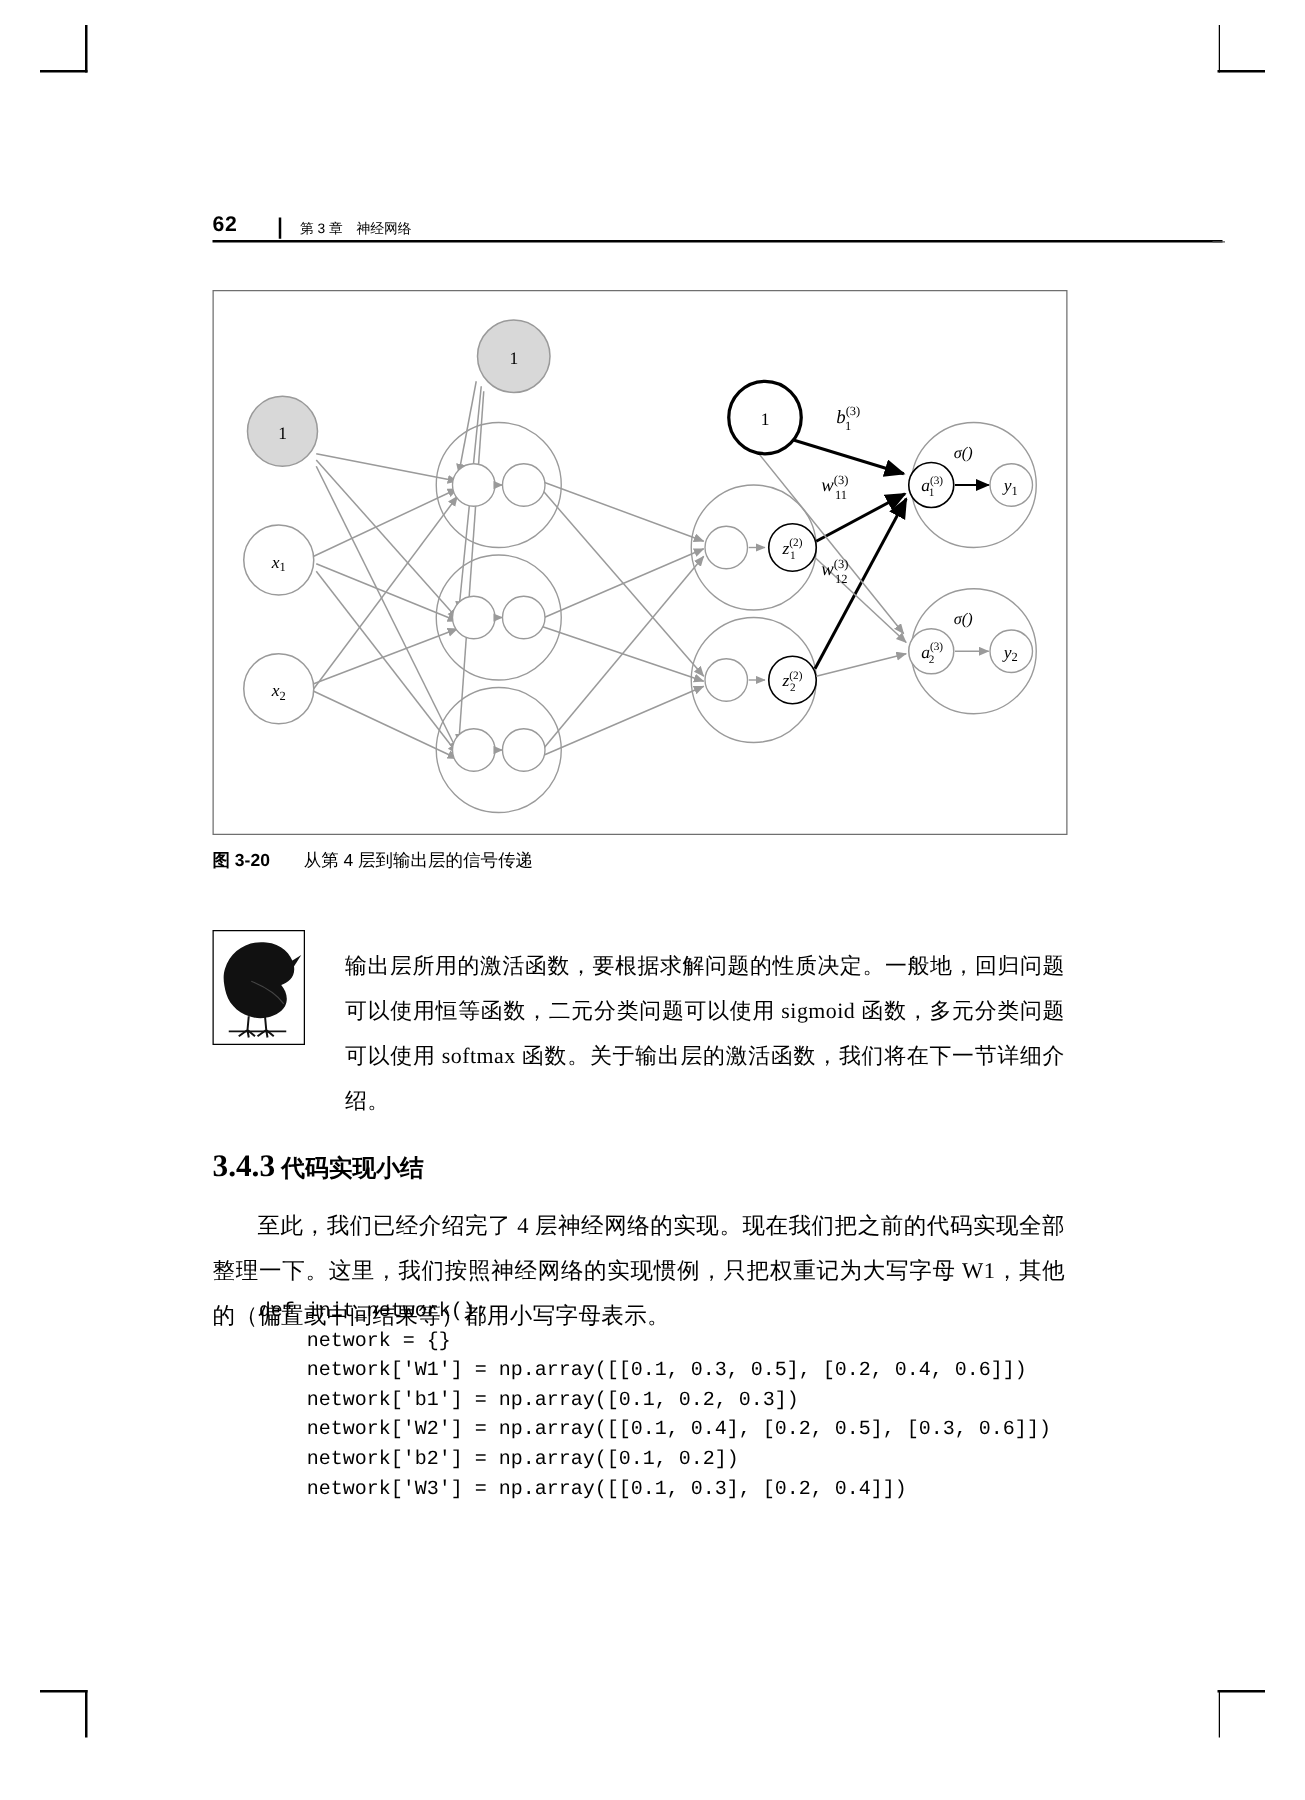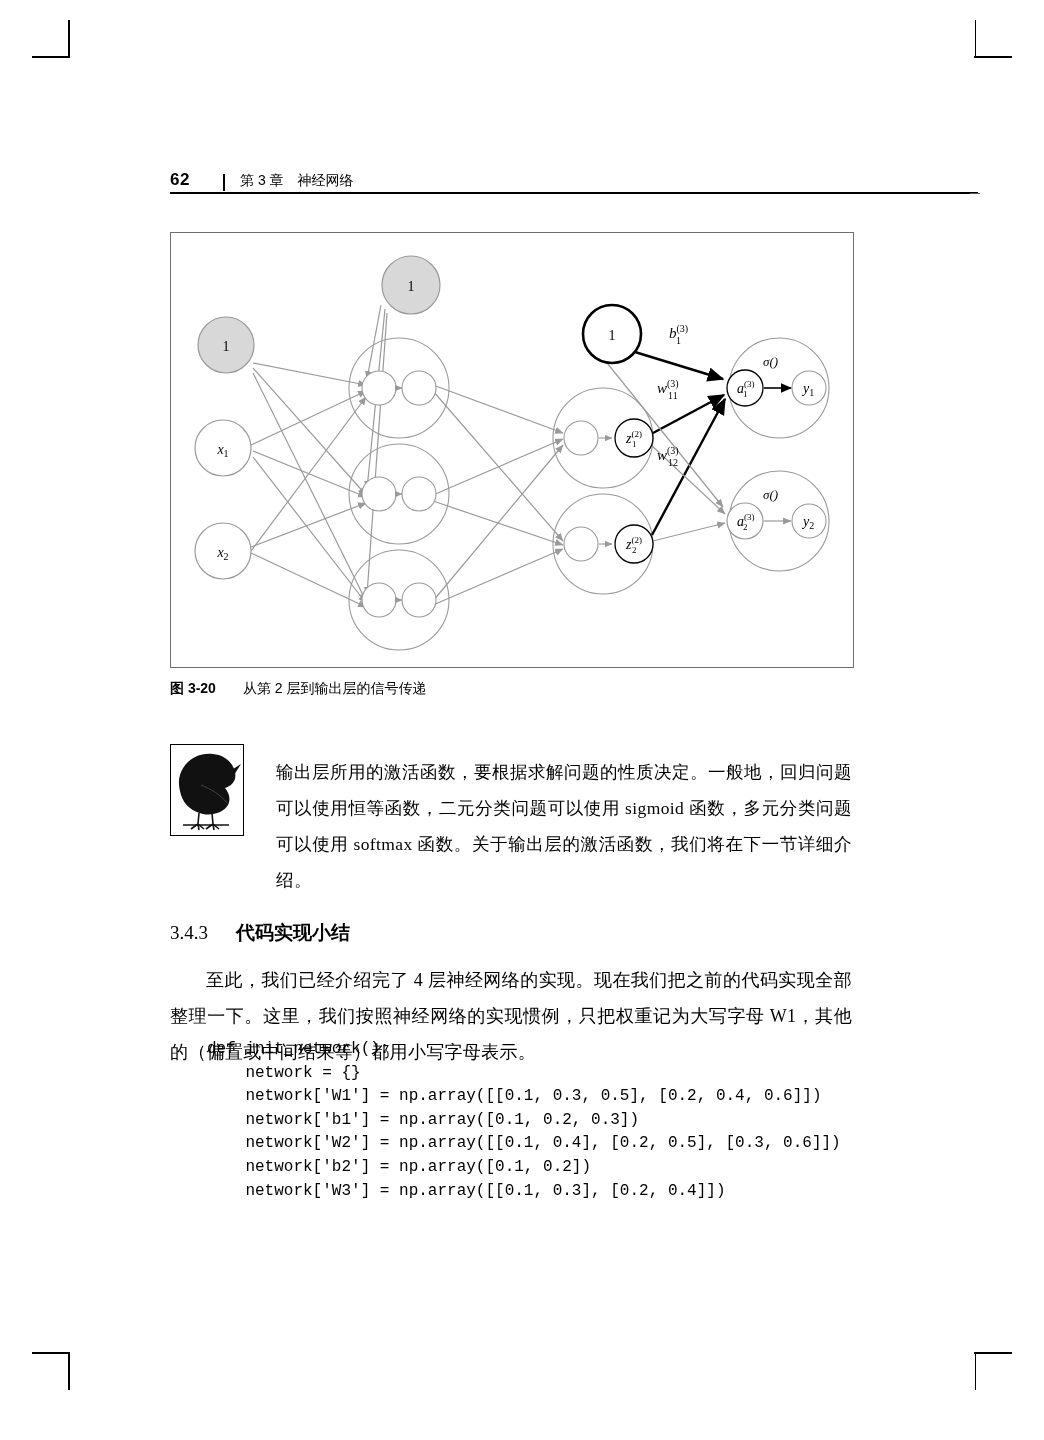--- a/index.html
+++ b/index.html
@@ -87,7 +87,7 @@
     left: 70px;
     bottom: 4px;
     font-family: "Liberation Sans", sans-serif;
-    font-size: 14px;
+    font-size: 11px;
   }
 
   

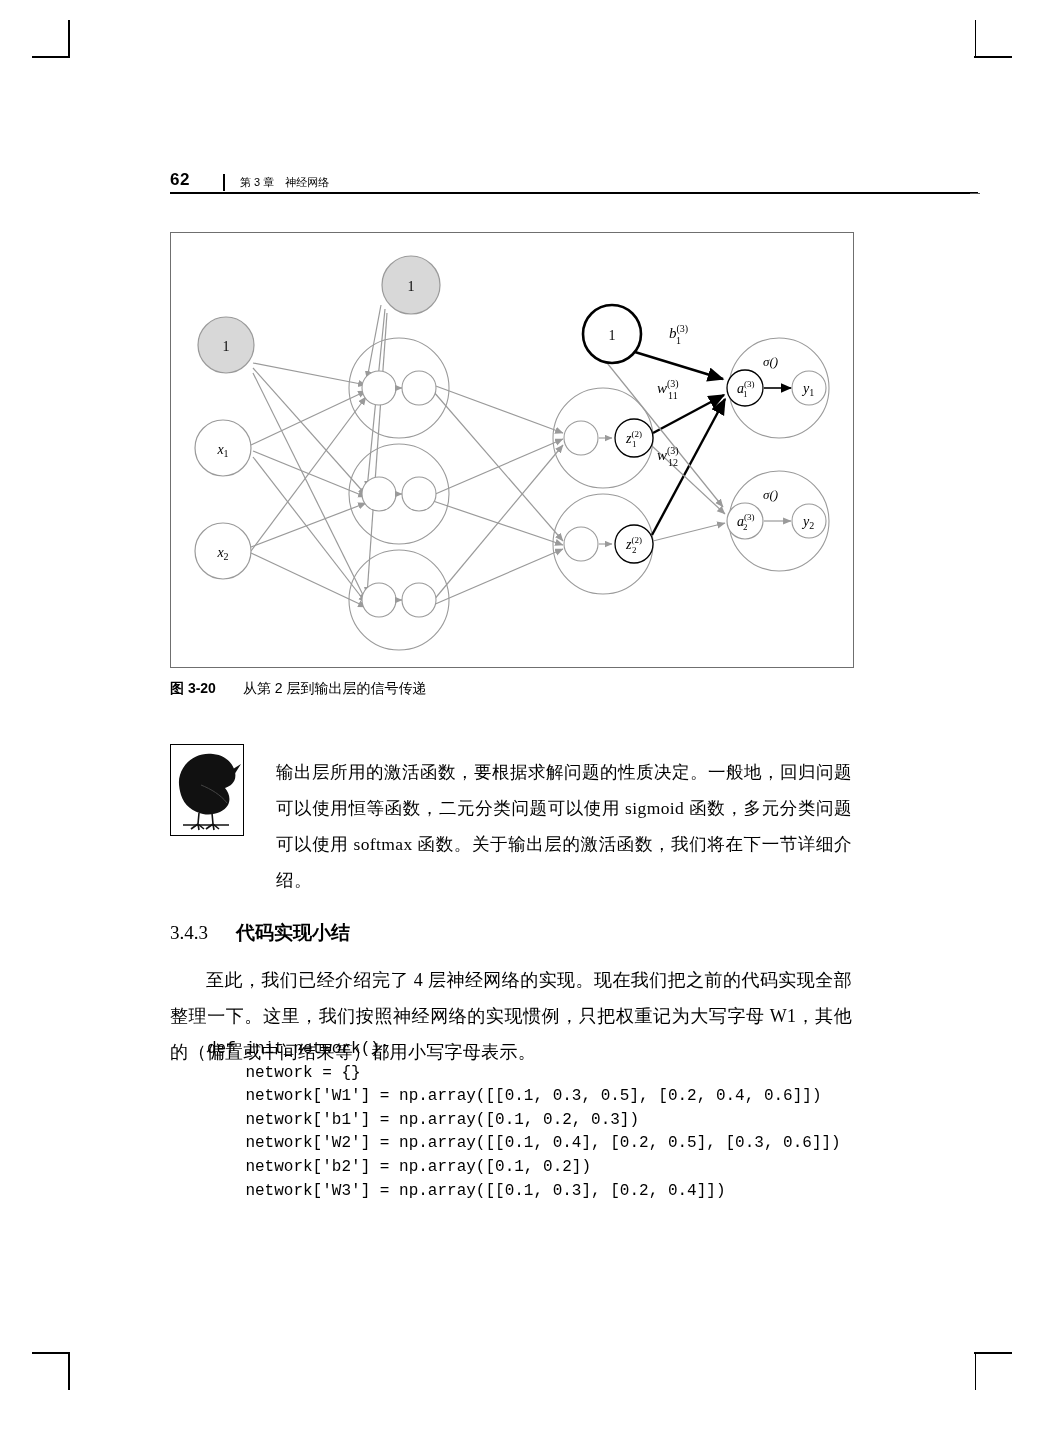--- a/index.html
+++ b/index.html
@@ -344,7 +344,7 @@
 </div>
 
 <div class="figcaption">
-  <span class="cap-label">图 3-20</span><span>从第 2 层到输出层的信号传递</span>
+  <span class="cap-label">图 3-20</span><span>从第 4 层到输出层的信号传递</span>
 </div>
 
 <div class="note">

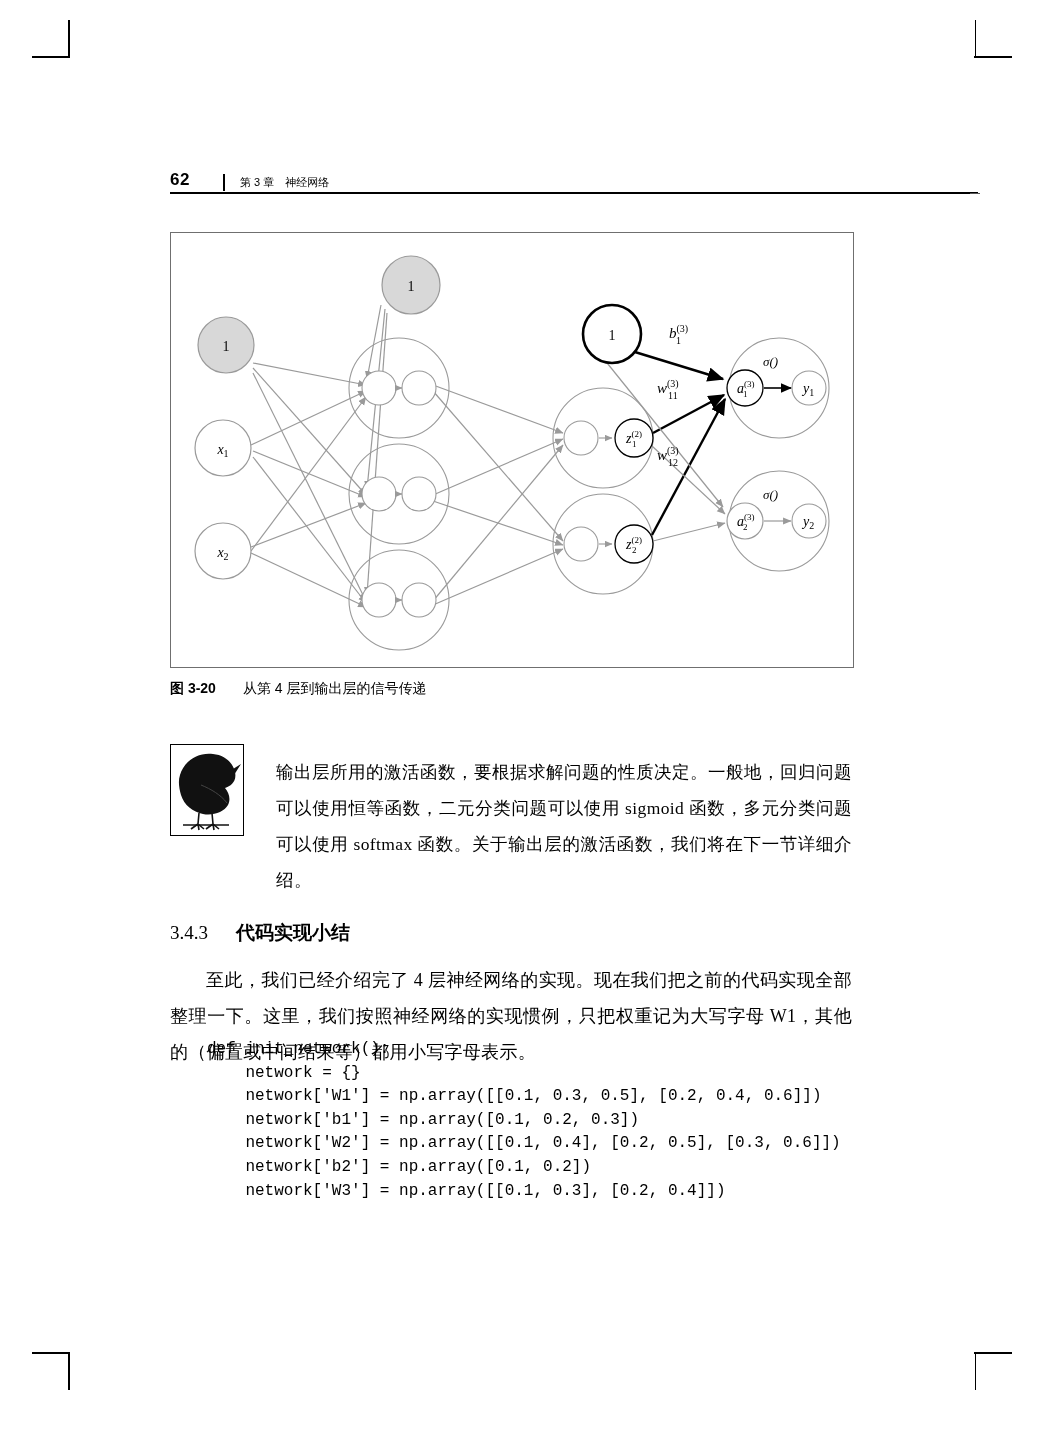--- a/index.html
+++ b/index.html
@@ -152,9 +152,9 @@
   }
   .section-head .num {
     font-family: "Liberation Serif", serif;
-    font-weight: normal;
-    margin-right: 28px;
-    font-size: 19px;
+    font-weight: bold;
+    margin-right: 5px;
+    font-size: 25px;
   }
 
   

